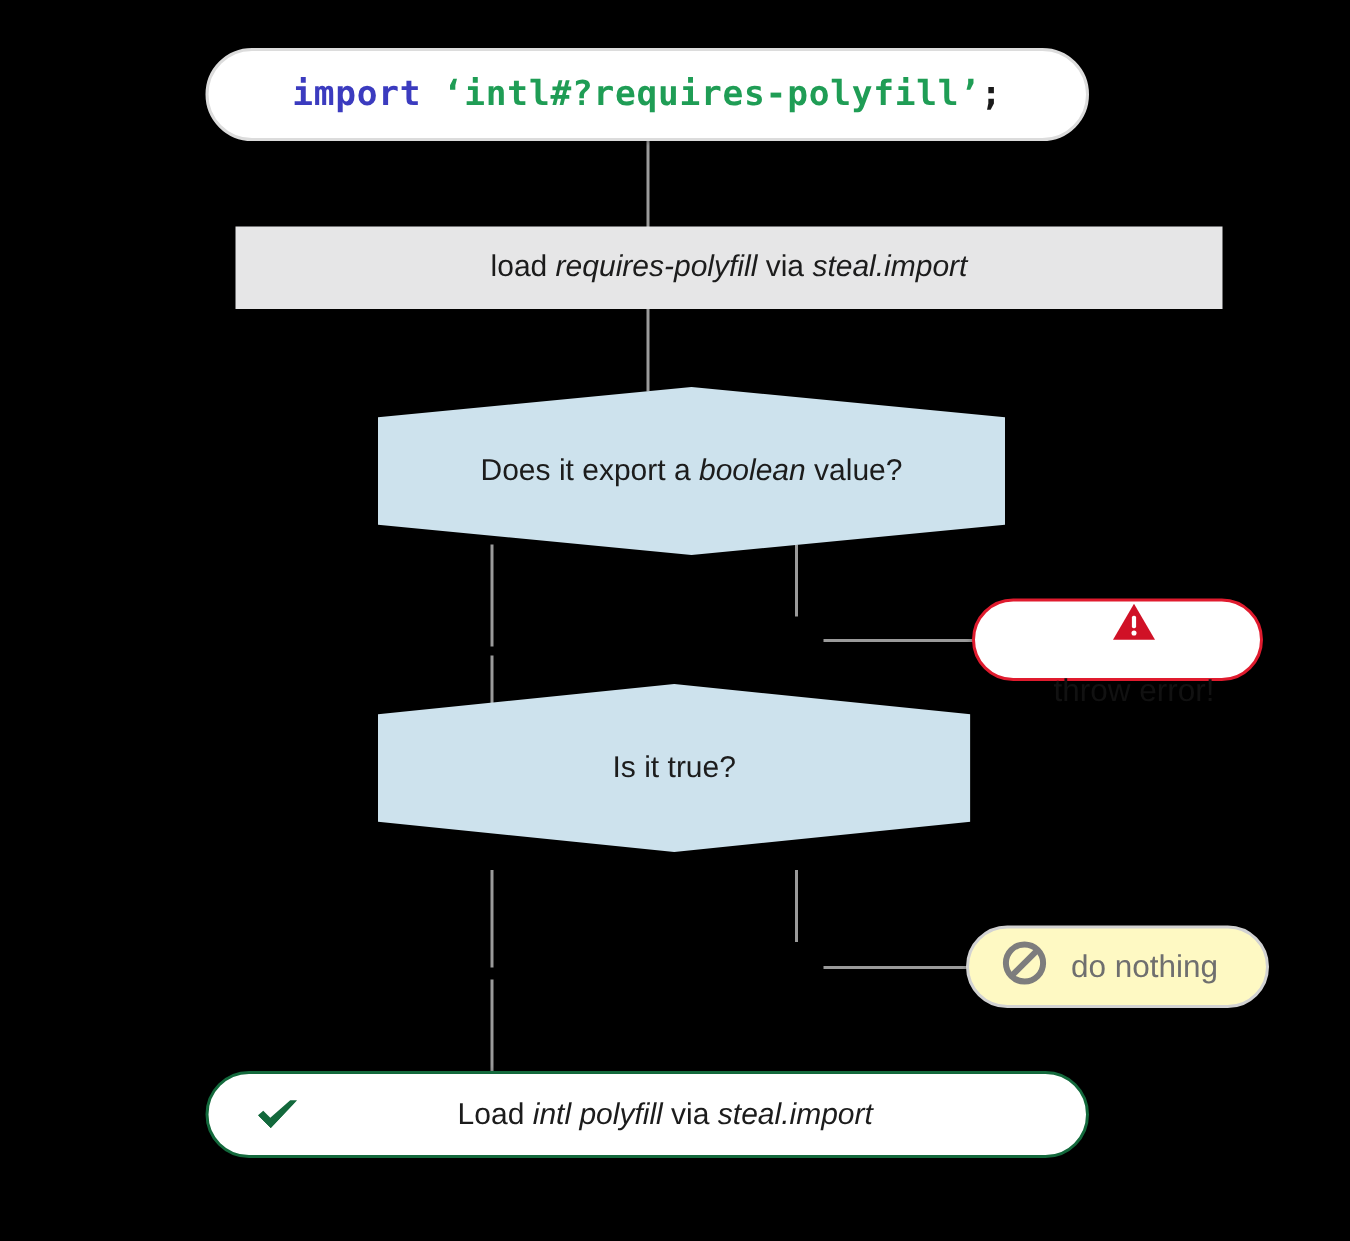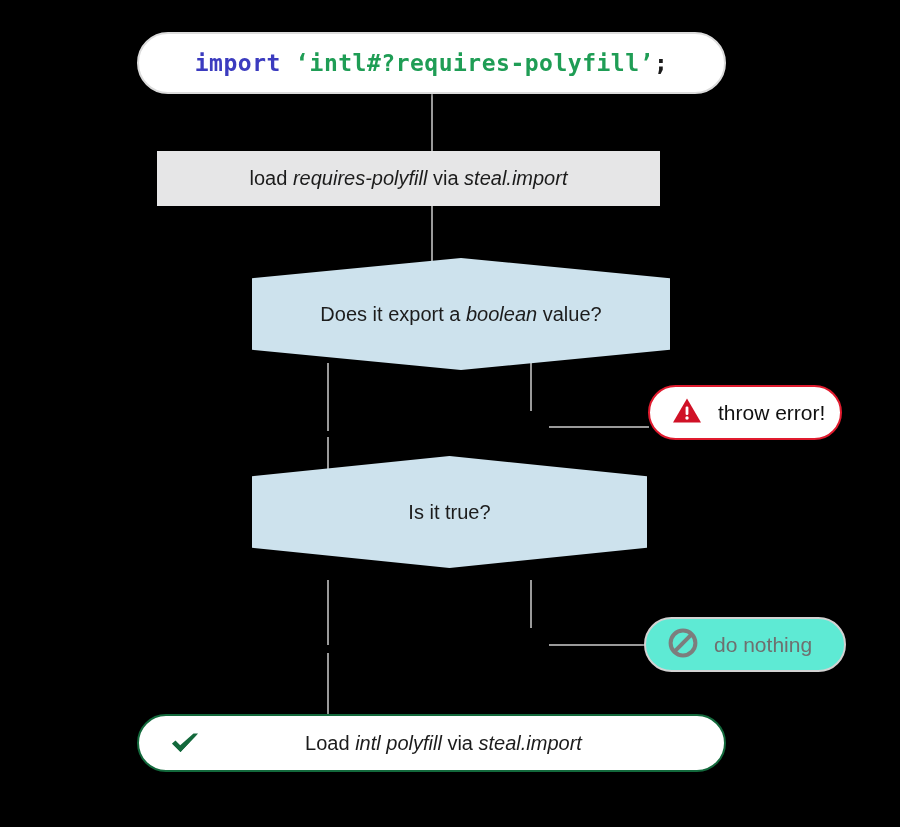--- a/index.html
+++ b/index.html
@@ -159,7 +159,7 @@
     <span class="code-text"><span class="kw">import</span><span> </span><span class="str">‘intl#?requires-polyfill’</span><span class="punc">;</span></span>
   </div>
 
-  <div class="process-box" style="left:157px; top:151px; width:503px; height:55px;">
+  <div class="process-box" style="left:157px; top:151px; width:658px; height:55px;">
     <span><span>load </span><em class="it">requires-polyfill</em><span> via </span><em class="it">steal.import</em></span>
   </div>
 

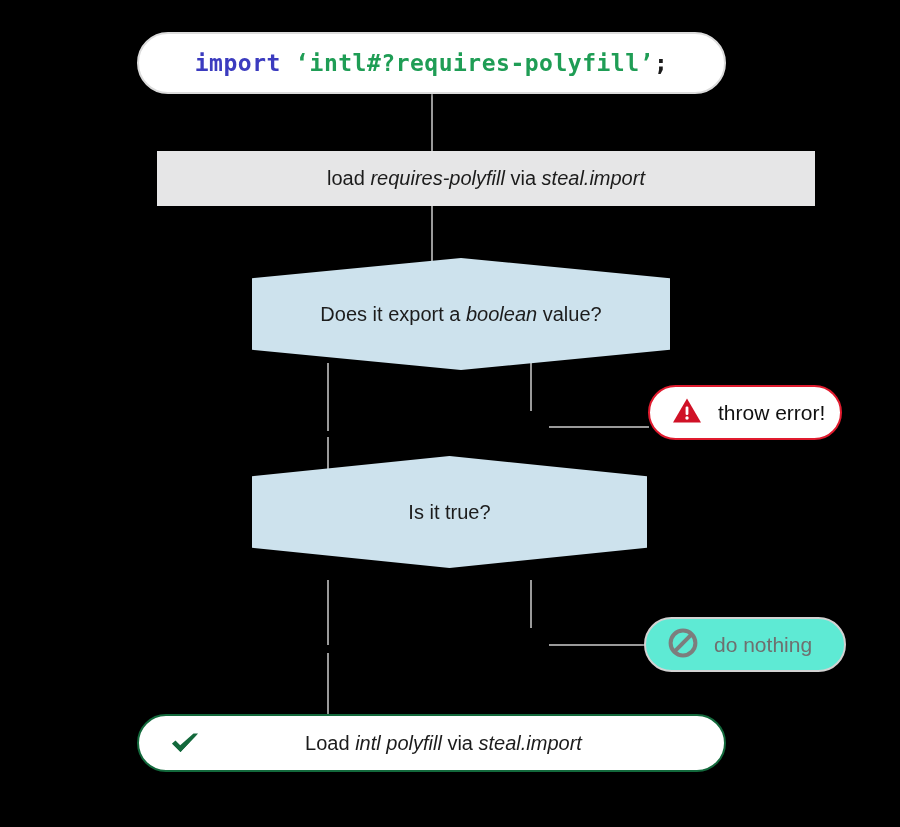--- a/index.html
+++ b/index.html
@@ -167,7 +167,7 @@
     <span><span>Does it export a </span><em class="it">boolean</em><span> value?</span></span>
   </div>
 
-  <div class="badge badge-error" style="left:648px; top:385px; width:194px; height:55px;">
+  <div class="badge badge-error" style="left:648px; top:399px; width:194px; height:55px;flex-direction:column;">
     <span class="icon">
       <svg width="30" height="27" viewBox="0 0 30 27" aria-hidden="true">
         <path d="M15 1.5 L29 25.5 L1 25.5 Z" fill="#d01126"></path>

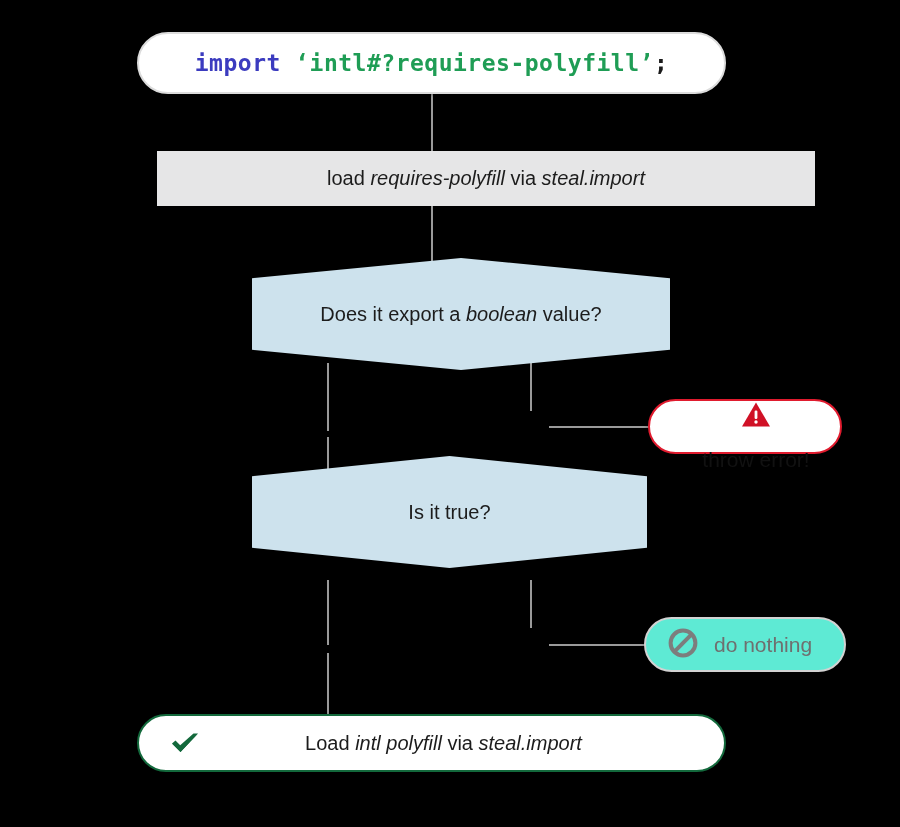--- a/index.html
+++ b/index.html
@@ -101,7 +101,7 @@
     color: #111111;
   }
   .badge-neutral {
-    background: #5eead4;
+    background: #fef9c3;
     border: 2px solid #d2d2d2;
     box-shadow: 0 1px 3px rgba(0,0,0,0.3);
   }

